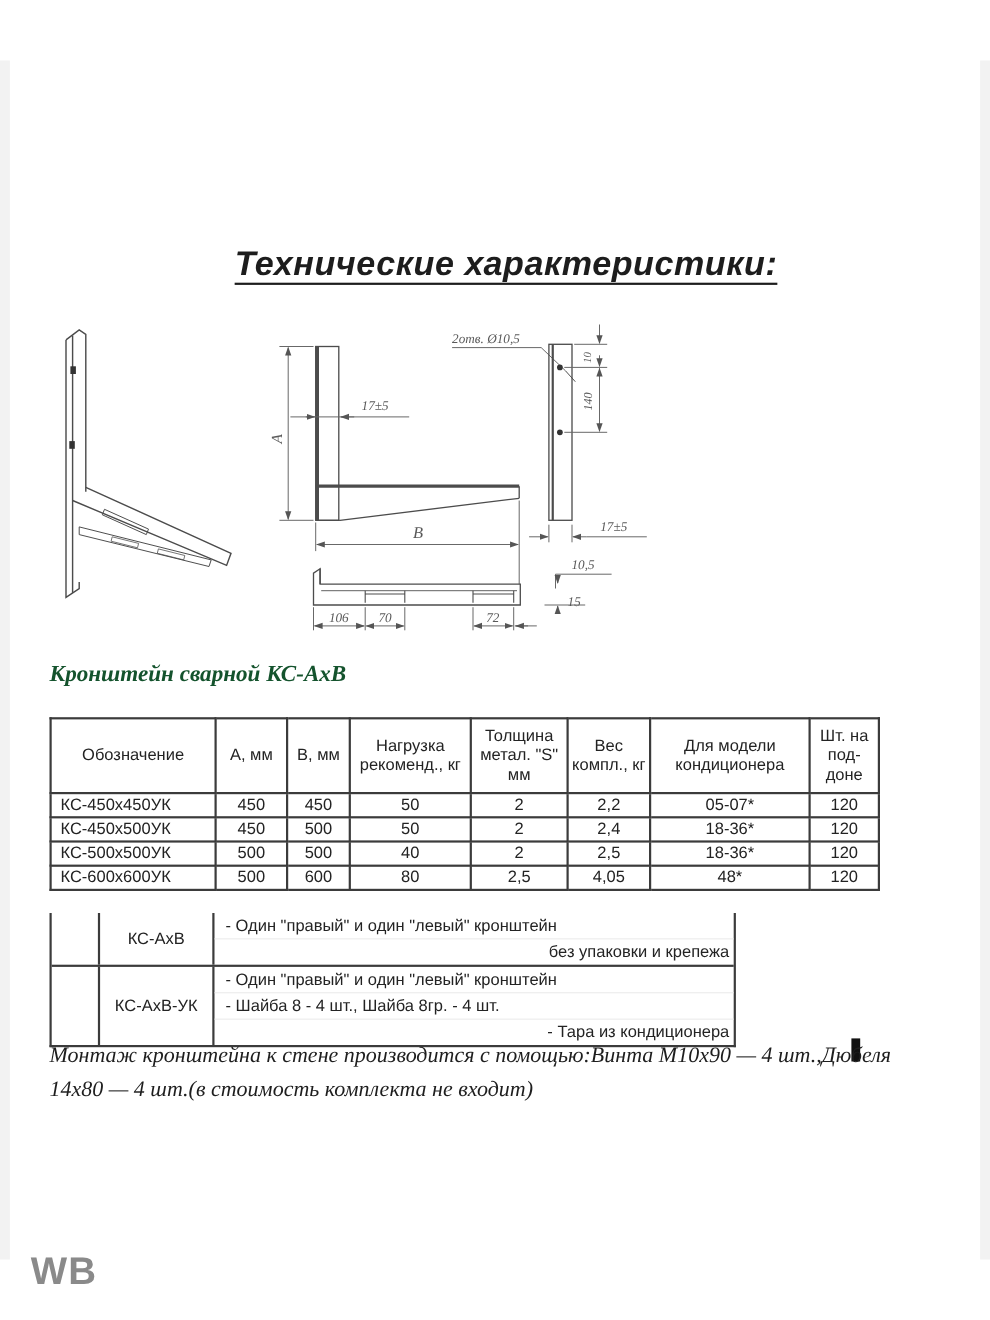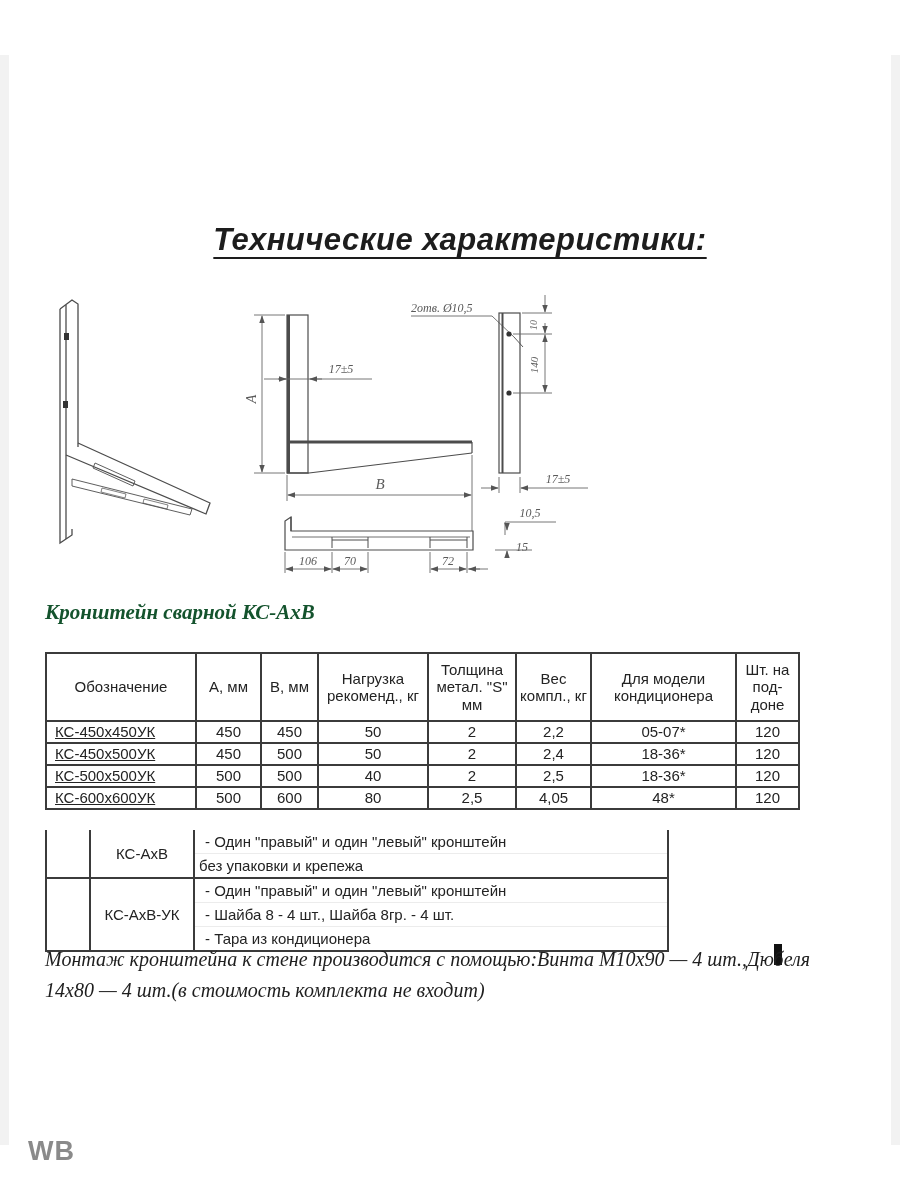--- a/index.html
+++ b/index.html
@@ -37,7 +37,7 @@
   }
   table.spec th { height:68px; }
   table.spec td { height:22px; }
-  table.spec td.model { text-align:left; padding-left:8px;text-decoration:underline; }
+  table.spec td.model { text-align:left; padding-left:8px; }
 
   .kit-table {
     position:absolute; left:45px; top:830px; width:624px;

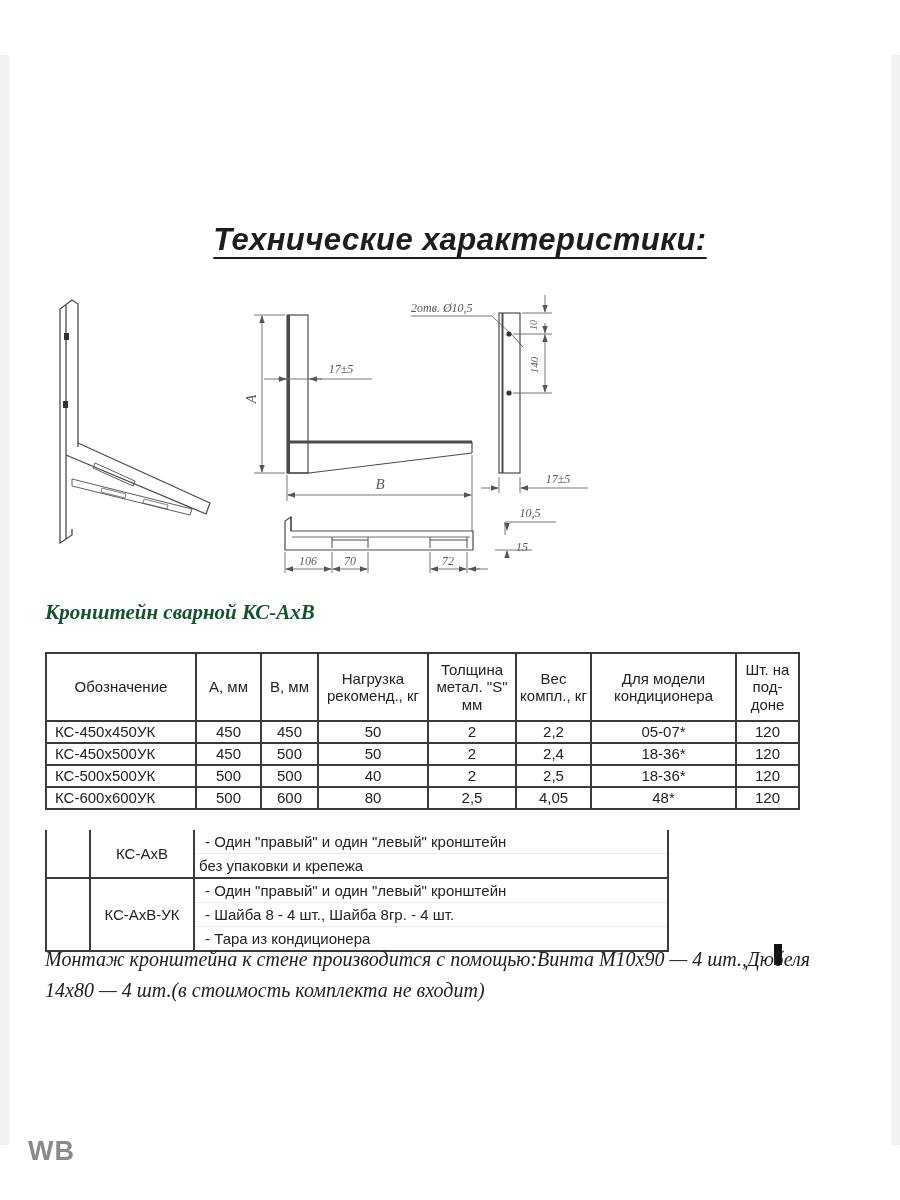--- a/index.html
+++ b/index.html
@@ -50,7 +50,7 @@
     display:flex; align-items:center; justify-content:center; text-align:center; }
   .kit-content { flex:1; padding:0; }
   .kit-line { padding:2px 4px 2px 10px; line-height:19px; border-bottom:1px solid #ececec; }
-  .kit-line:last-child { border-bottom:none; }
+  .kit-line:last-child { border-bottom:none;text-align:right; }
   .kit-line.cont { padding-left:4px; }
   .corner-mark { position:absolute; left:774px; top:944px; width:8px; height:21px; background:#111; }
 

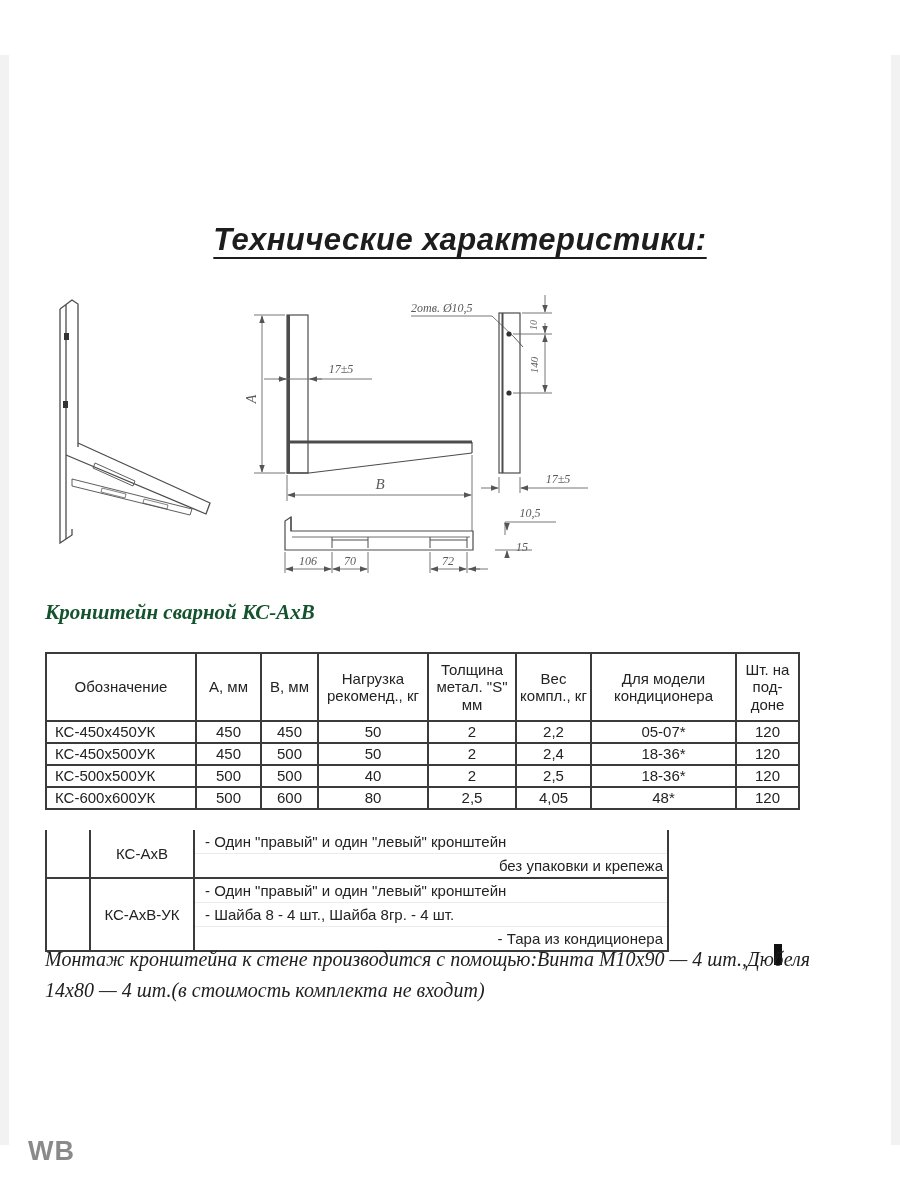--- a/index.html
+++ b/index.html
@@ -62,7 +62,7 @@
 
   .watermark {
     position:absolute; left:28px; top:1136px;
-    font-family:"Liberation Sans", sans-serif; font-size:27px; font-weight:600;
+    font-family:"Liberation Sans", sans-serif; font-size:35px; font-weight:600;
     color:#8a8a8a; letter-spacing:1px;
   }
 </style>

